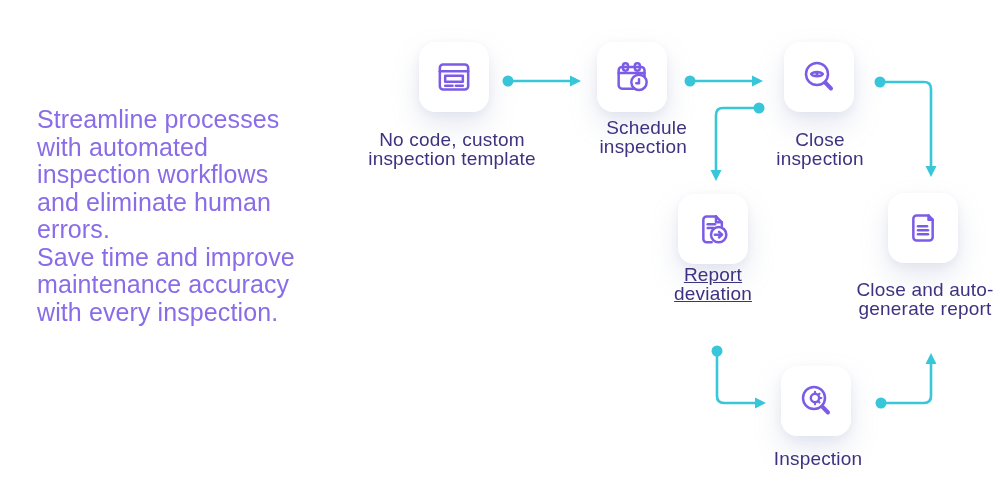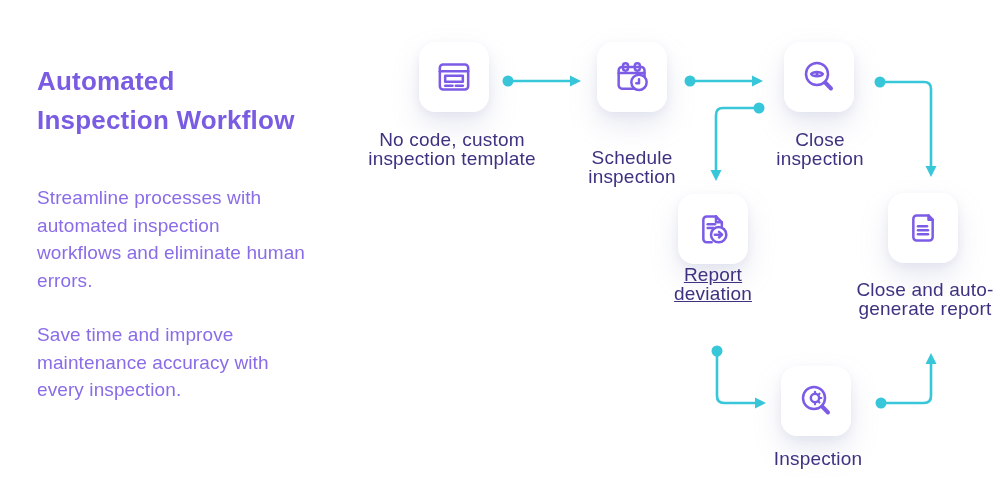--- a/index.html
+++ b/index.html
@@ -51,7 +51,6 @@
 <body>
 
 <div class="intro">
-  <h1><span>Automated</span><br><span>Inspection Workflow</span></h1>
   <p class="p1">Streamline processes with automated inspection workflows and eliminate human errors.</p>
   <p class="p2">Save time and improve maintenance accuracy with every inspection.</p>
 </div>

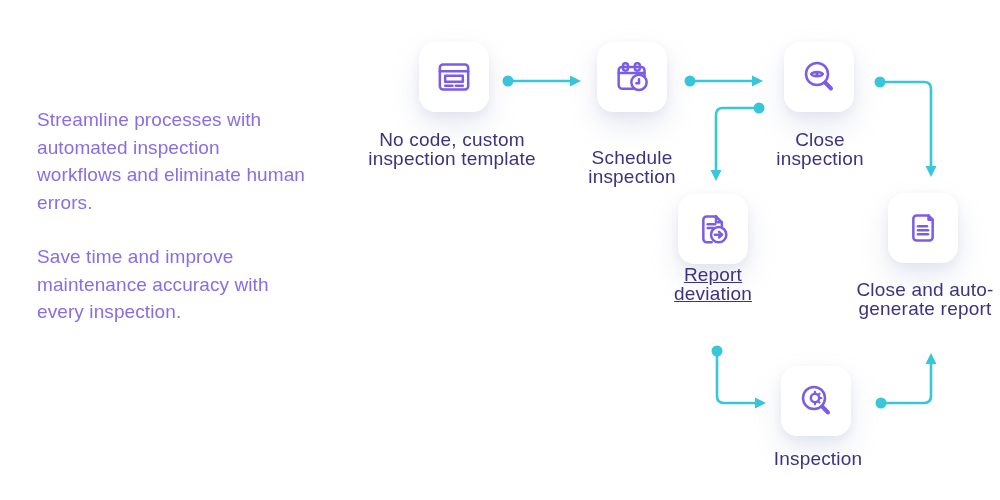--- a/index.html
+++ b/index.html
@@ -25,7 +25,7 @@
     color:var(--heading);letter-spacing:.2px;
   }
   .intro p{
-    margin:0;width:272px;font-size:19px;line-height:27.5px;
+    margin:0;width:272px;font-size:25px;line-height:27.5px;
     color:var(--body-text);letter-spacing:.1px;
   }
   .intro .p1{margin-top:44px;}

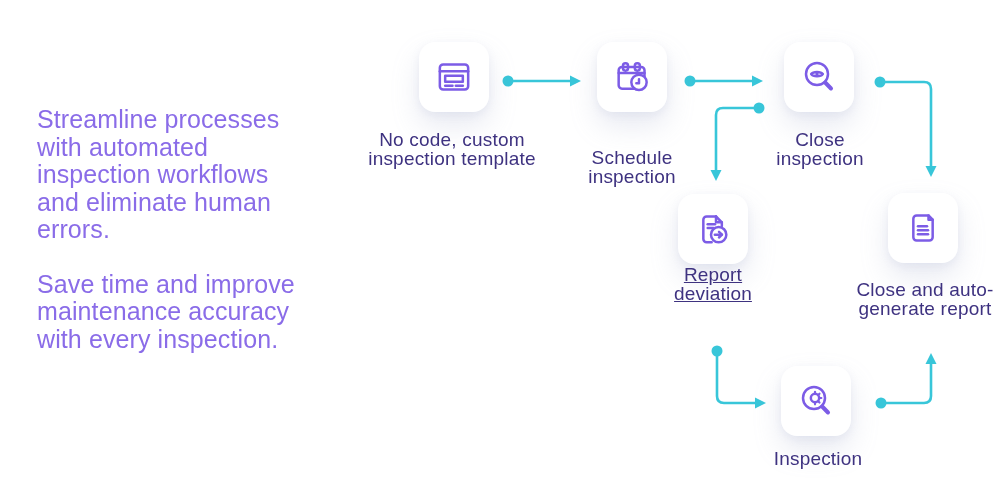--- a/index.html
+++ b/index.html
@@ -117,7 +117,7 @@
       <polyline points="16.2,13.3 16.2,15.8 14.6,15.8" fill="none"></polyline>
     </svg>
   </div>
-  <div class="node-label" style="left:577px;top:148px;width:110px;">Schedule inspection</div>
+  <div class="node-label" style="left:577px;top:118px;width:110px;text-align:right;">Schedule inspection</div>
 
   <div class="node-card" style="left:784px;top:42px;">
     <svg class="node-icon" width="40" height="40" viewBox="0 0 24 24" fill="none" stroke="currentColor" stroke-width="1.5" stroke-linecap="round" stroke-linejoin="round">

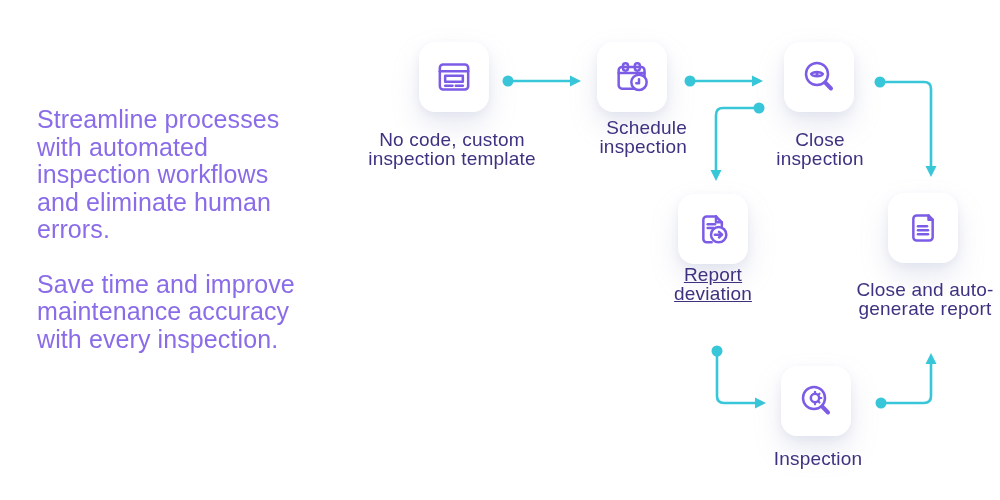--- a/index.html
+++ b/index.html
@@ -29,7 +29,7 @@
     color:var(--body-text);letter-spacing:.1px;
   }
   .intro .p1{margin-top:44px;}
-  .intro .p2{margin-top:27px;}
+  .intro .p2{}
   
   .node-card{
     position:absolute;width:70px;height:70px;border-radius:16px;

